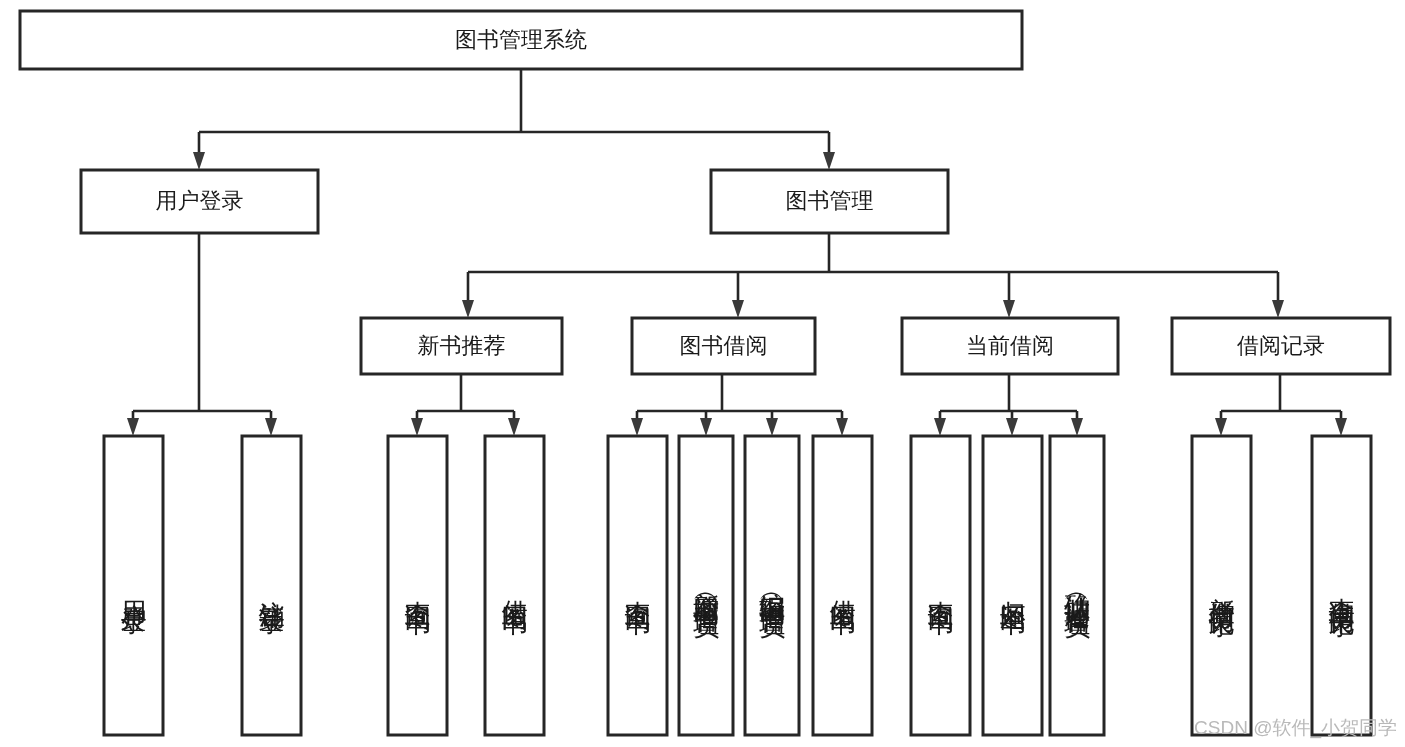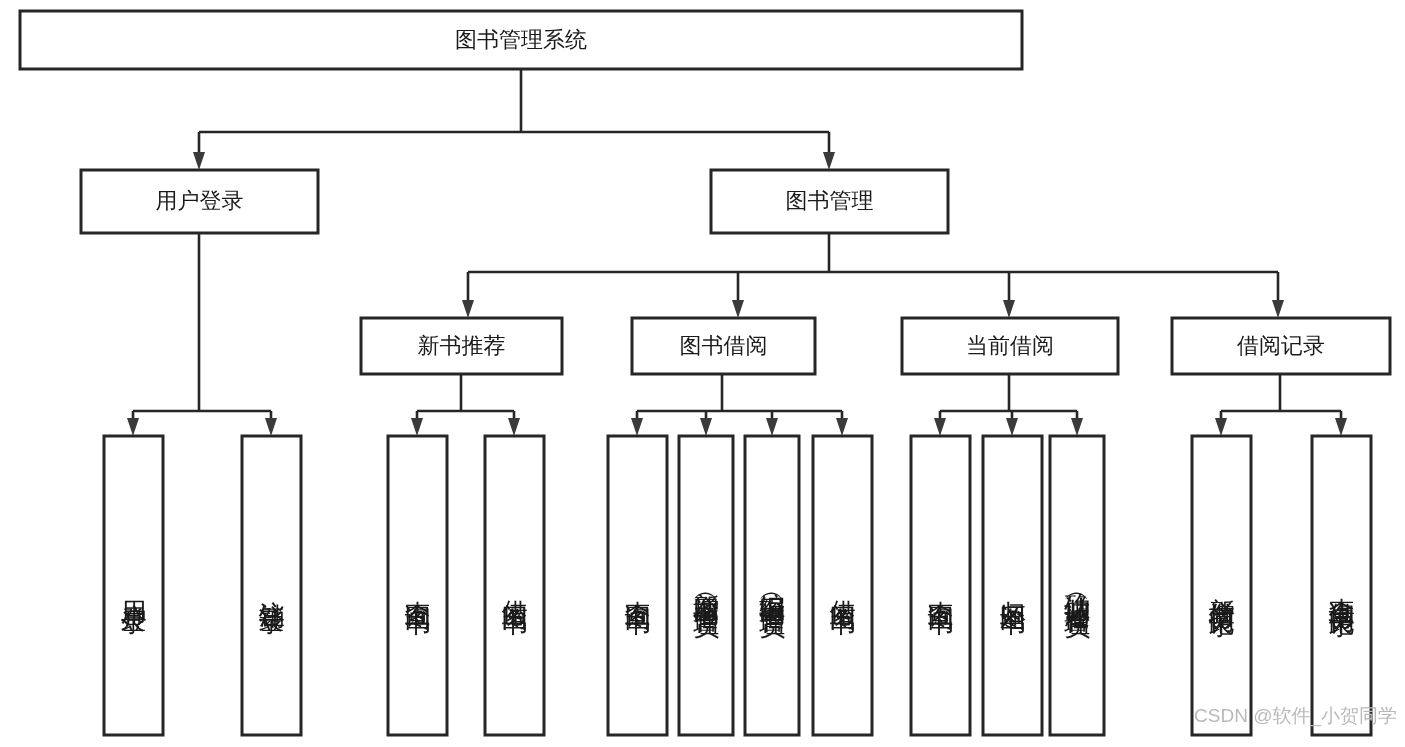--- a/index.html
+++ b/index.html
@@ -66,7 +66,7 @@
   .watermark {
     position: absolute;
     right: 8px;
-    bottom: 18px;
+    bottom: 6px;
     font-family: "Liberation Sans", "DejaVu Sans", sans-serif;
     font-size: 19px;
     color: #b9b9b9;

